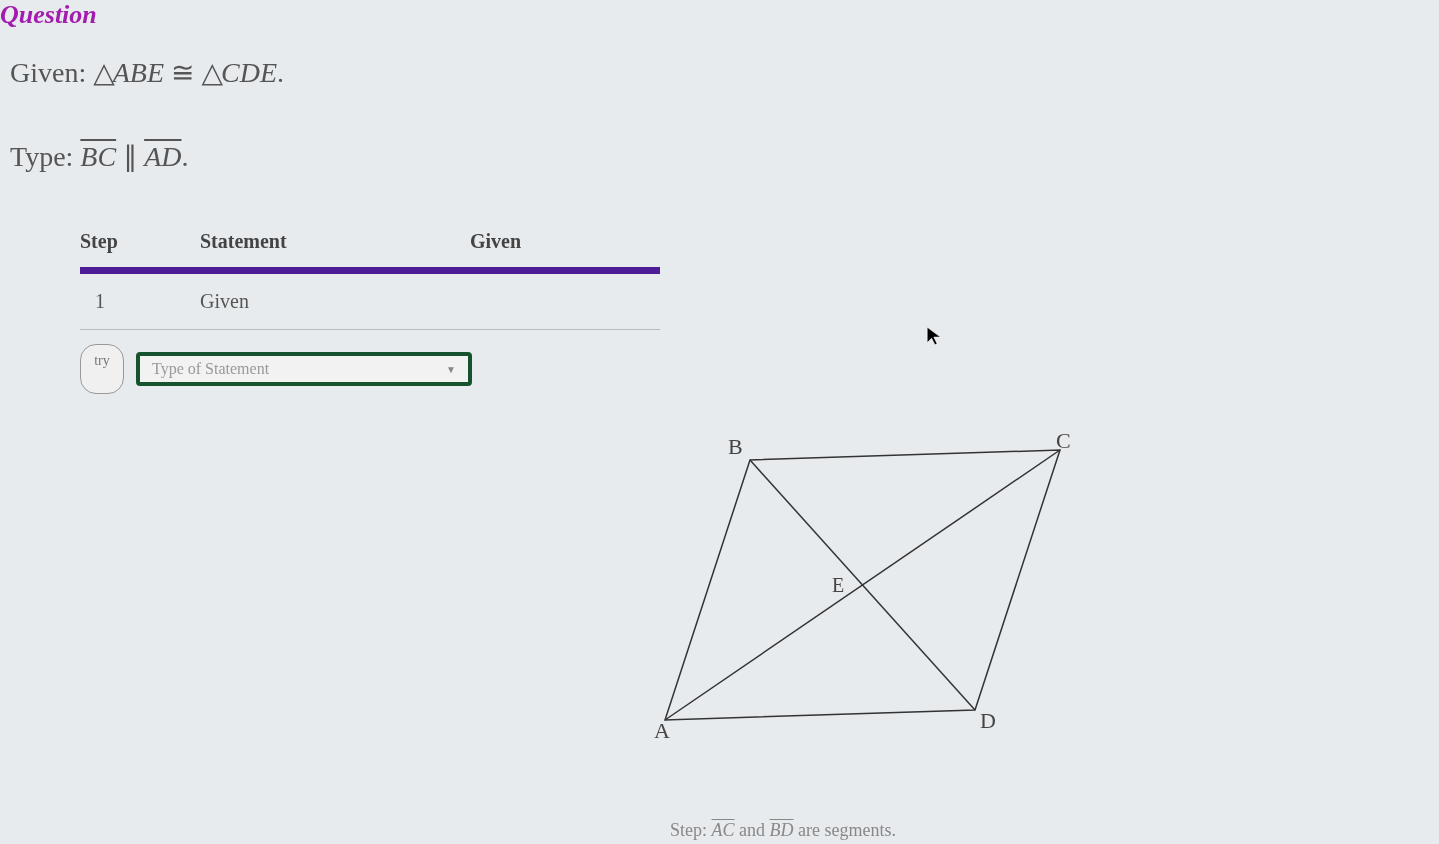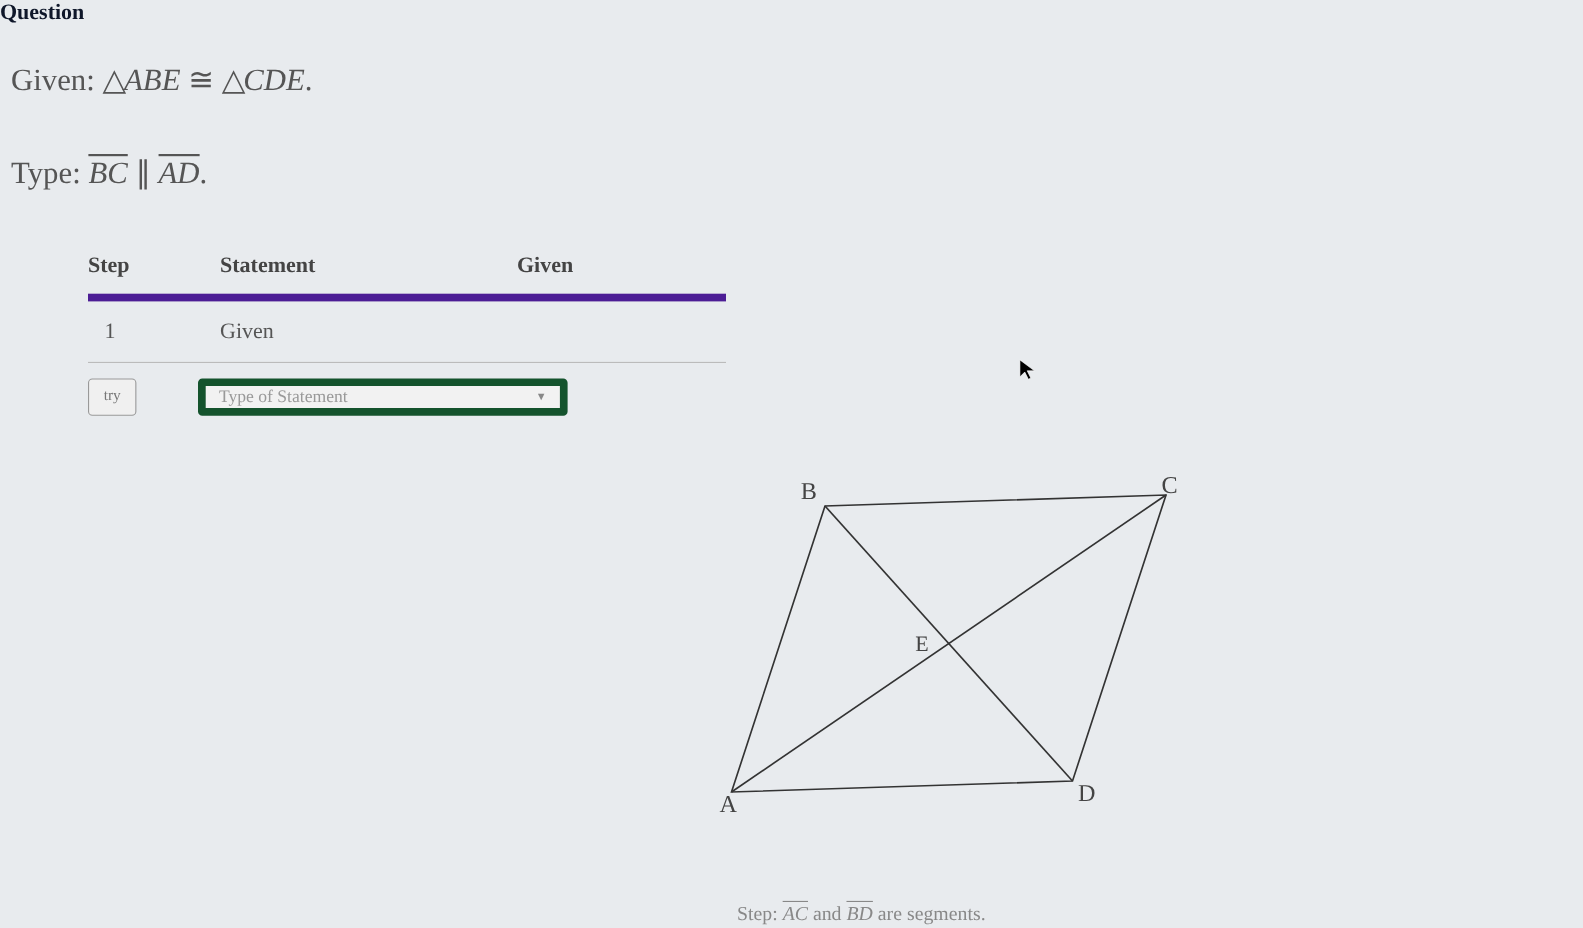--- a/index.html
+++ b/index.html
@@ -20,9 +20,10 @@
       position: absolute;
       top: 0;
       left: 0;
-      font-size: 20px;
+      font-size: 26px;
       font-weight: bold;
-      color: #0f172a;
+      color: #a21caf;
+      font-style: italic;
     }
     .given-line {
       position: absolute;

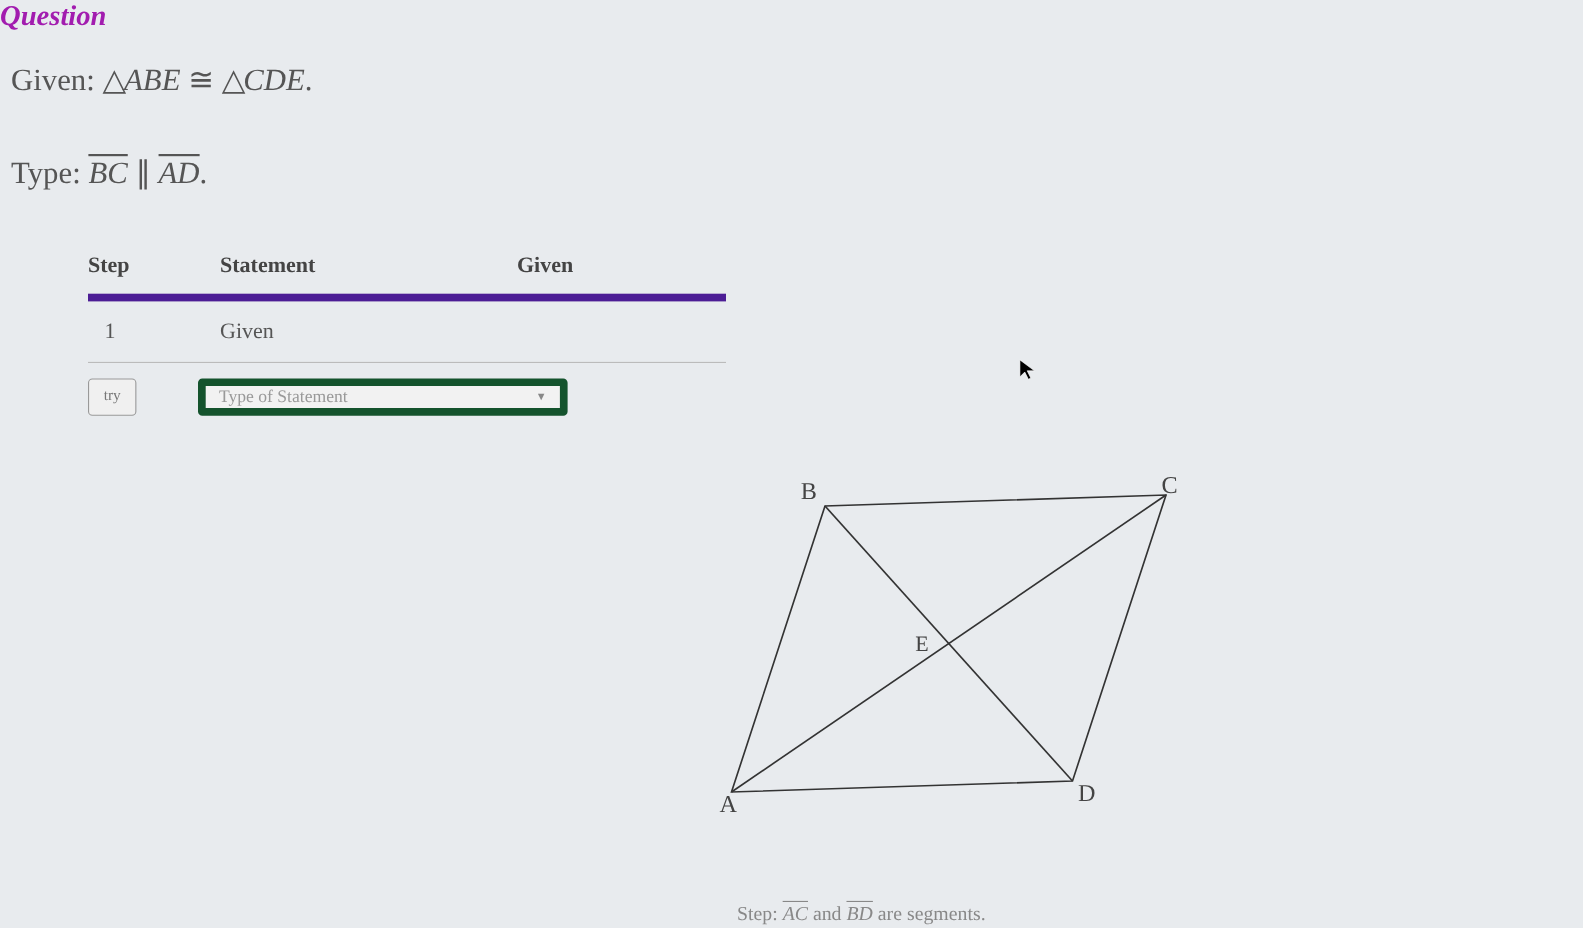--- a/index.html
+++ b/index.html
@@ -87,9 +87,9 @@
     }
     .try-button {
       width: 44px;
-      height: 34px;
+      height: 50px;
       border: 1px solid #999;
-      border-radius: 4px;
+      border-radius: 16px;
       background: #f0f0f0;
       font-size: 14px;
       color: #777;

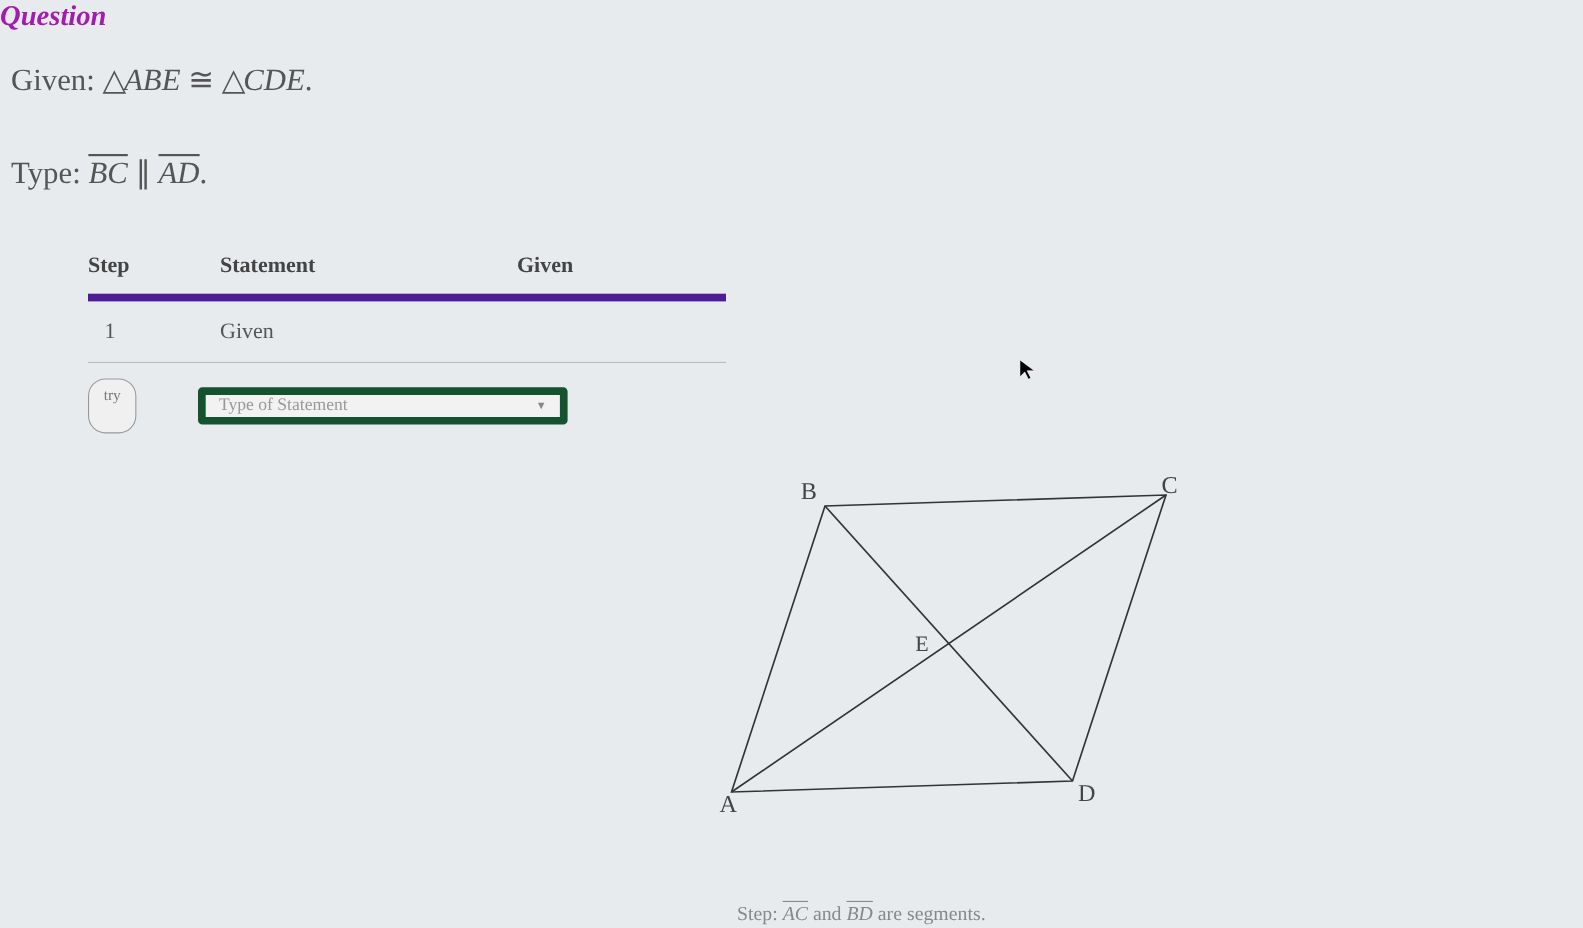--- a/index.html
+++ b/index.html
@@ -100,7 +100,7 @@
     .statement-dropdown {
       width: 336px;
       height: 34px;
-      border: 7px solid #14532d;
+      border: 4px solid #14532d;
       border-radius: 4px;
       background: #f2f2f2;
       font-size: 16px;
@@ -110,7 +110,6 @@
       align-items: center;
       justify-content: space-between;
       cursor: pointer;
-      margin-left: 44px;
     }
     .dropdown-arrow {
       font-size: 10px;

